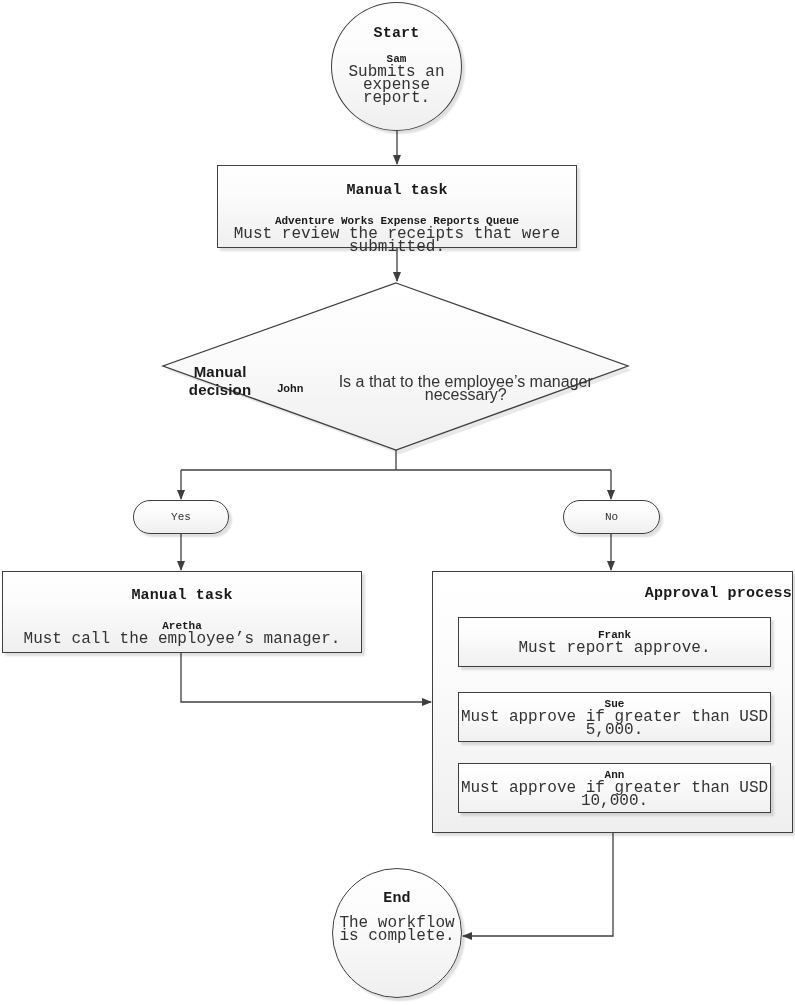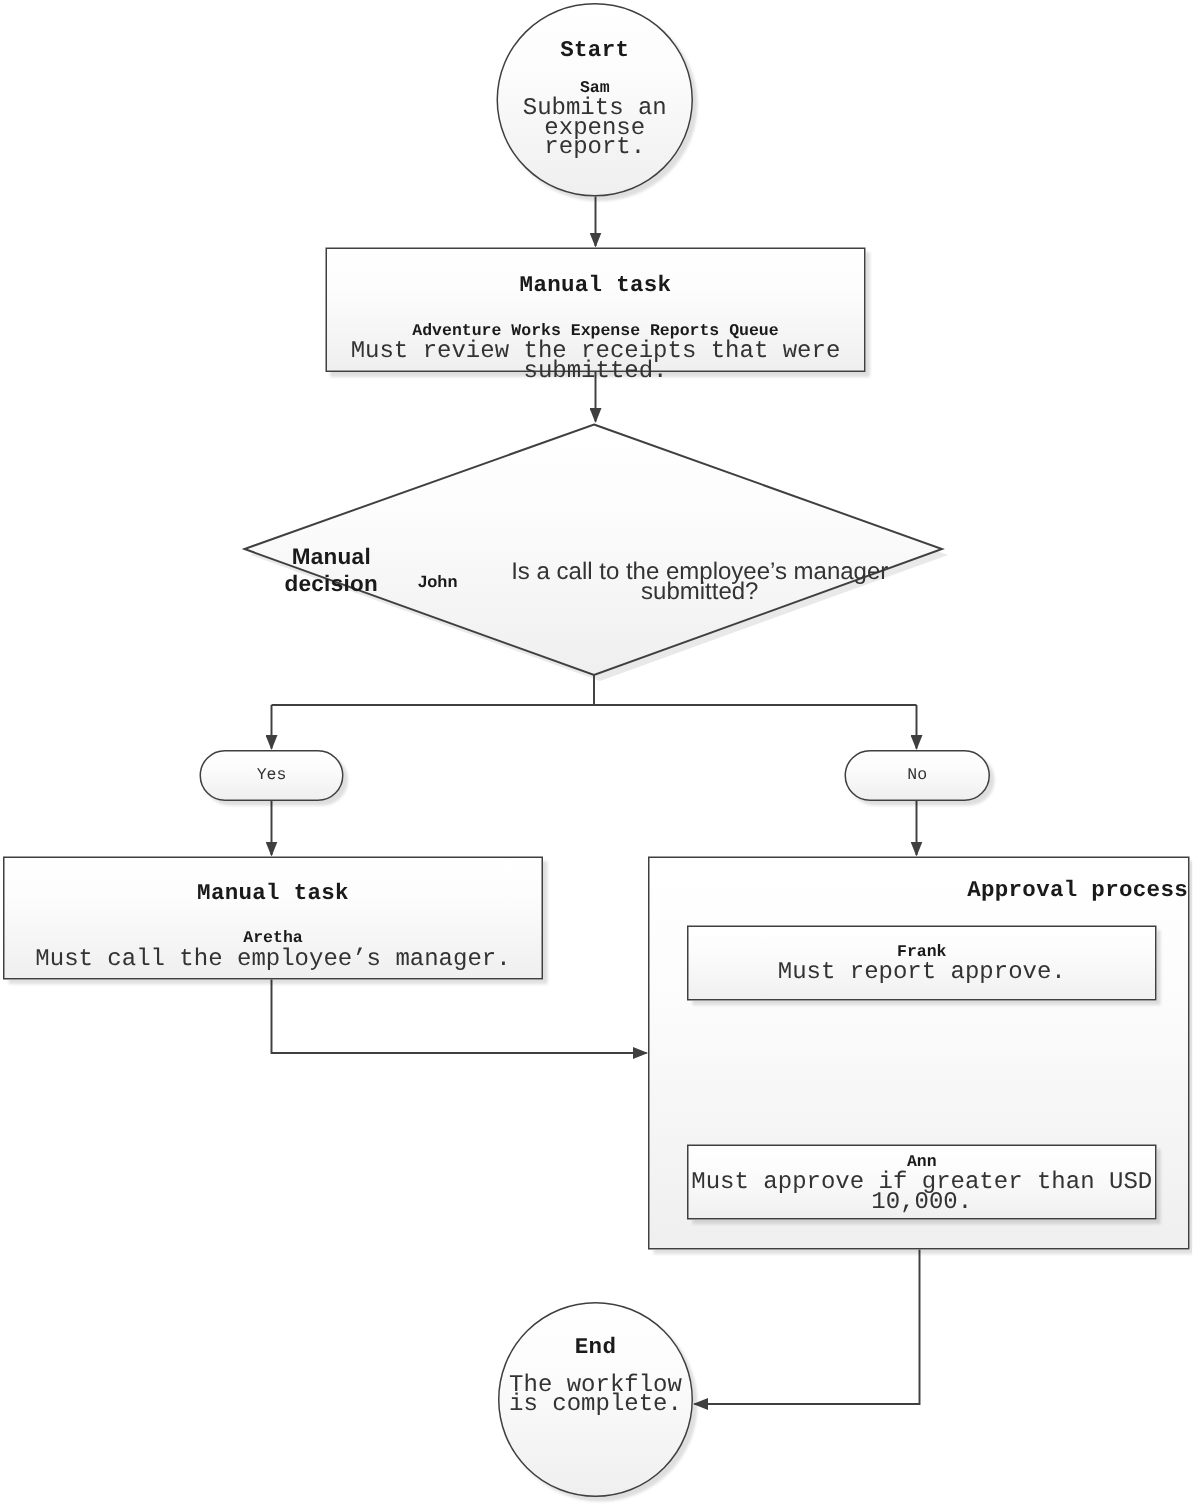--- a/index.html
+++ b/index.html
@@ -175,7 +175,7 @@
   <div class="diamond-text">
     <div class="node-title">Manual decision</div>
     <div class="node-name">John</div>
-    <div class="node-desc">Is a call to the employee’s manager submitted?</div>
+    <div class="node-desc">Is a that to the employee’s manager necessary?</div>
   </div>
 
   <div class="shape pill yes-pill">

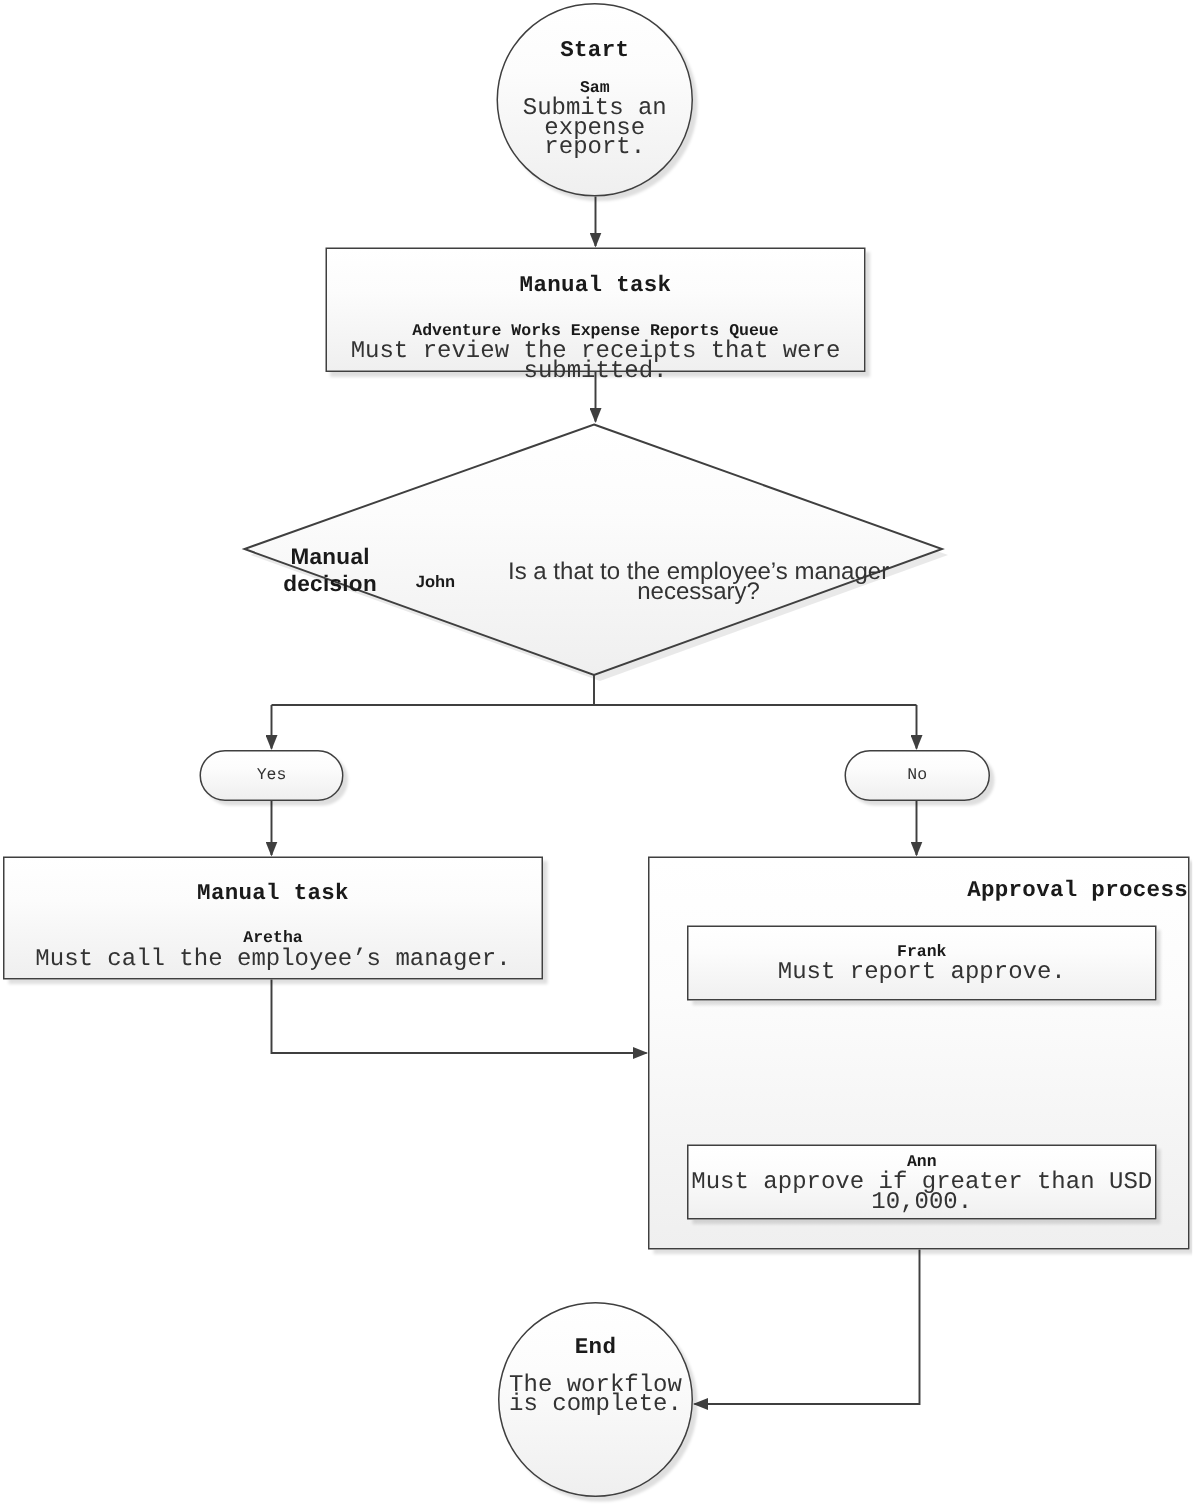--- a/index.html
+++ b/index.html
@@ -199,6 +199,10 @@
       <div class="node-desc">Must report approve.</div>
     </div>
 
+    <div class="approval-step step-sue">
+      <div class="node-name">Sue</div>
+      <div class="node-desc">Must approve if greater than USD 5,000.</div>
+    </div>
 
     <div class="approval-step step-ann">
       <div class="node-name">Ann</div>

